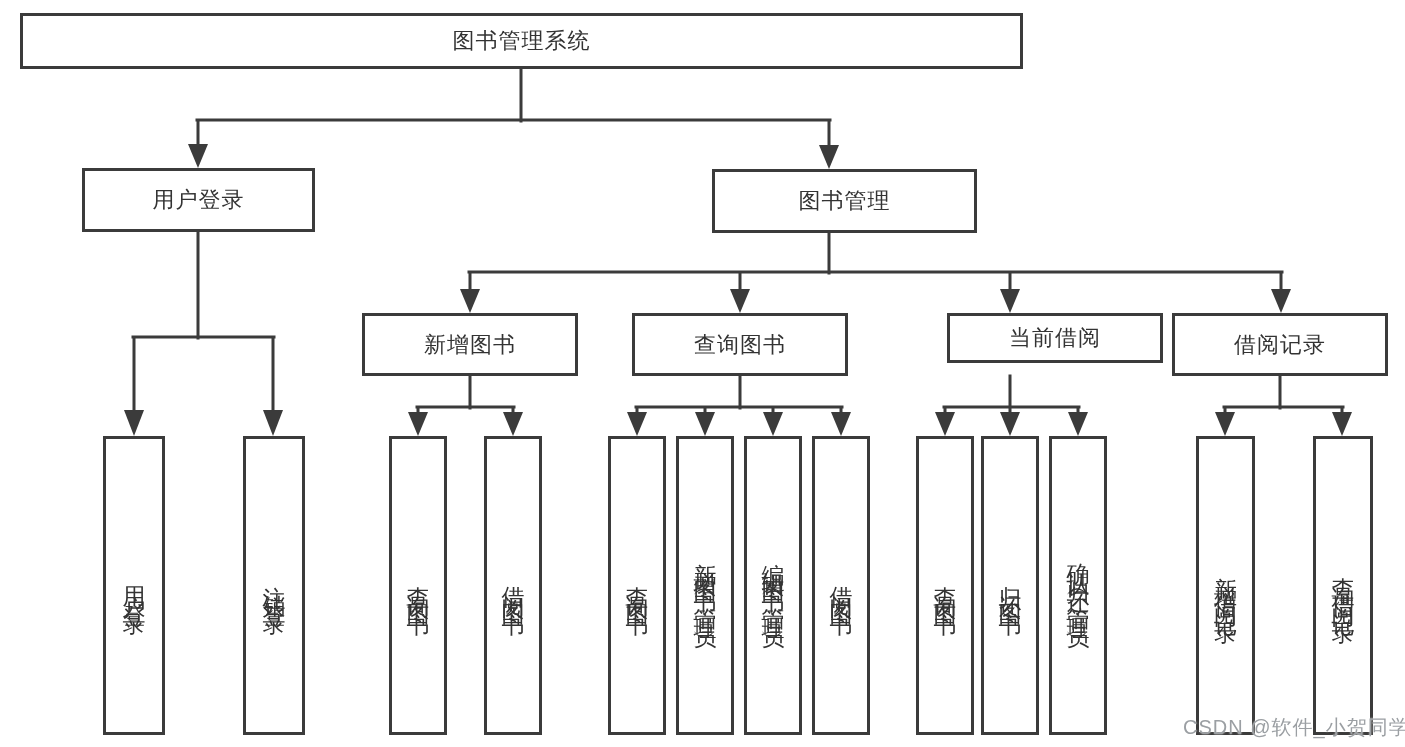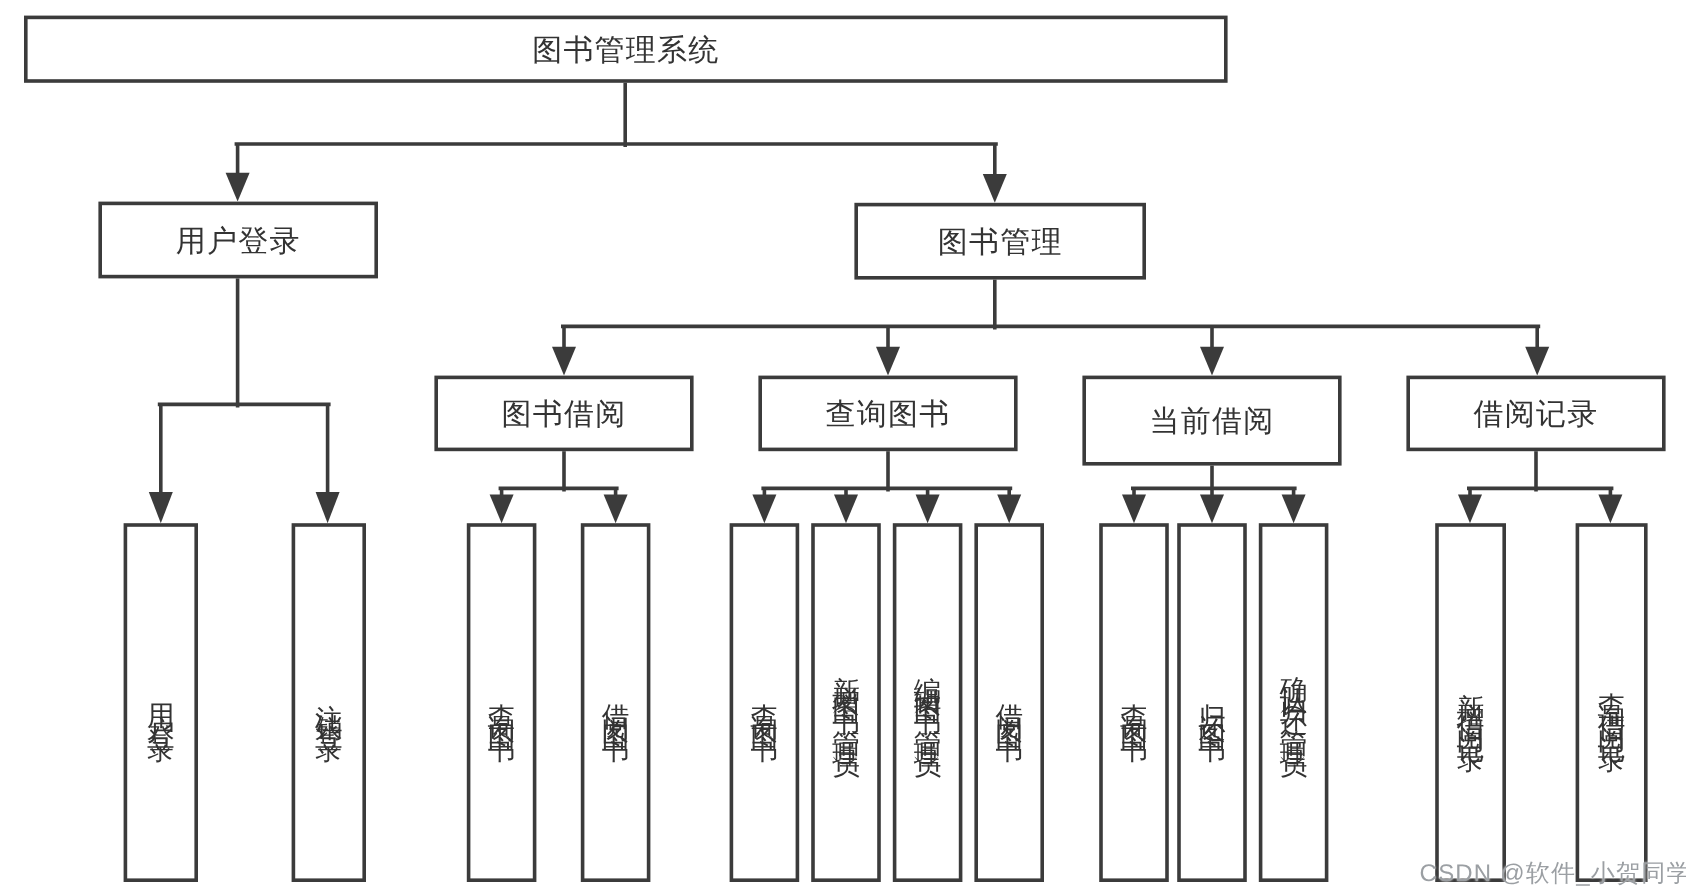--- a/index.html
+++ b/index.html
@@ -19,7 +19,7 @@
     background:#fff;
     border:3px solid #3b3b3b;
     display:flex;align-items:center;justify-content:center;
-    font-size:25px;
+    font-size:22px;
     letter-spacing:1px;
     white-space:nowrap;
   }

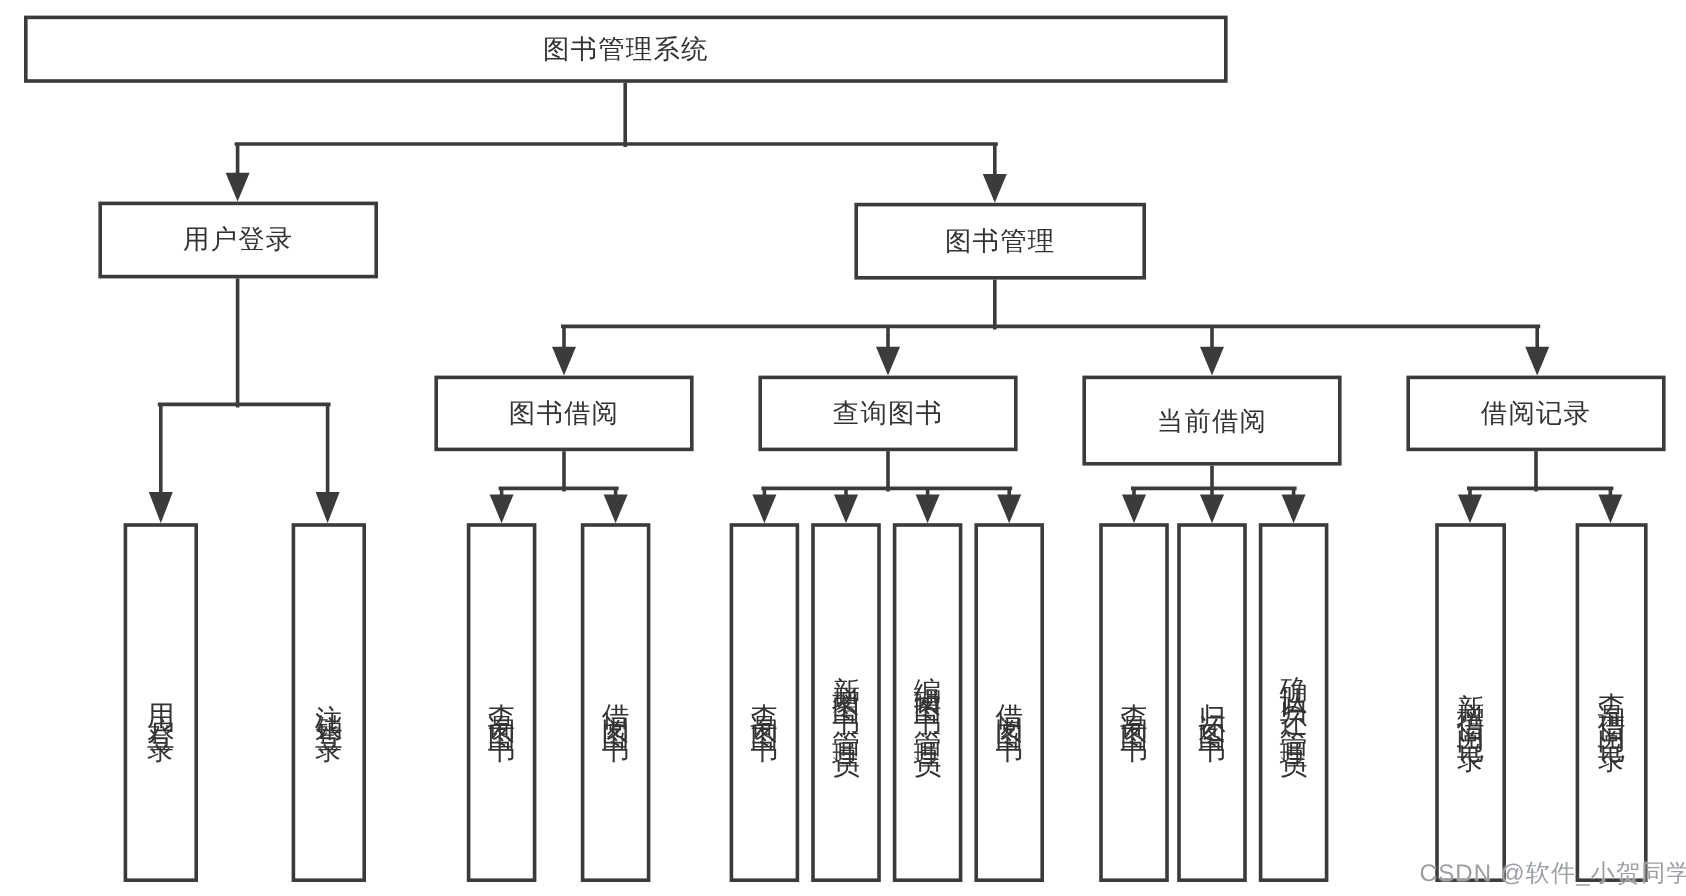--- a/index.html
+++ b/index.html
@@ -85,7 +85,7 @@
 <div class="box" style="left:20px;top:13px;width:1003px;height:56px">图书管理系统</div>
 
 <div class="box" style="left:82px;top:168px;width:233px;height:64px">用户登录</div>
-<div class="box" style="left:712px;top:169px;width:243px;height:64px">图书管理</div>
+<div class="box" style="left:712px;top:169px;width:265px;height:64px">图书管理</div>
 
 <div class="box" style="left:362px;top:313px;width:216px;height:63px">图书借阅</div>
 <div class="box" style="left:632px;top:313px;width:216px;height:63px">查询图书</div>

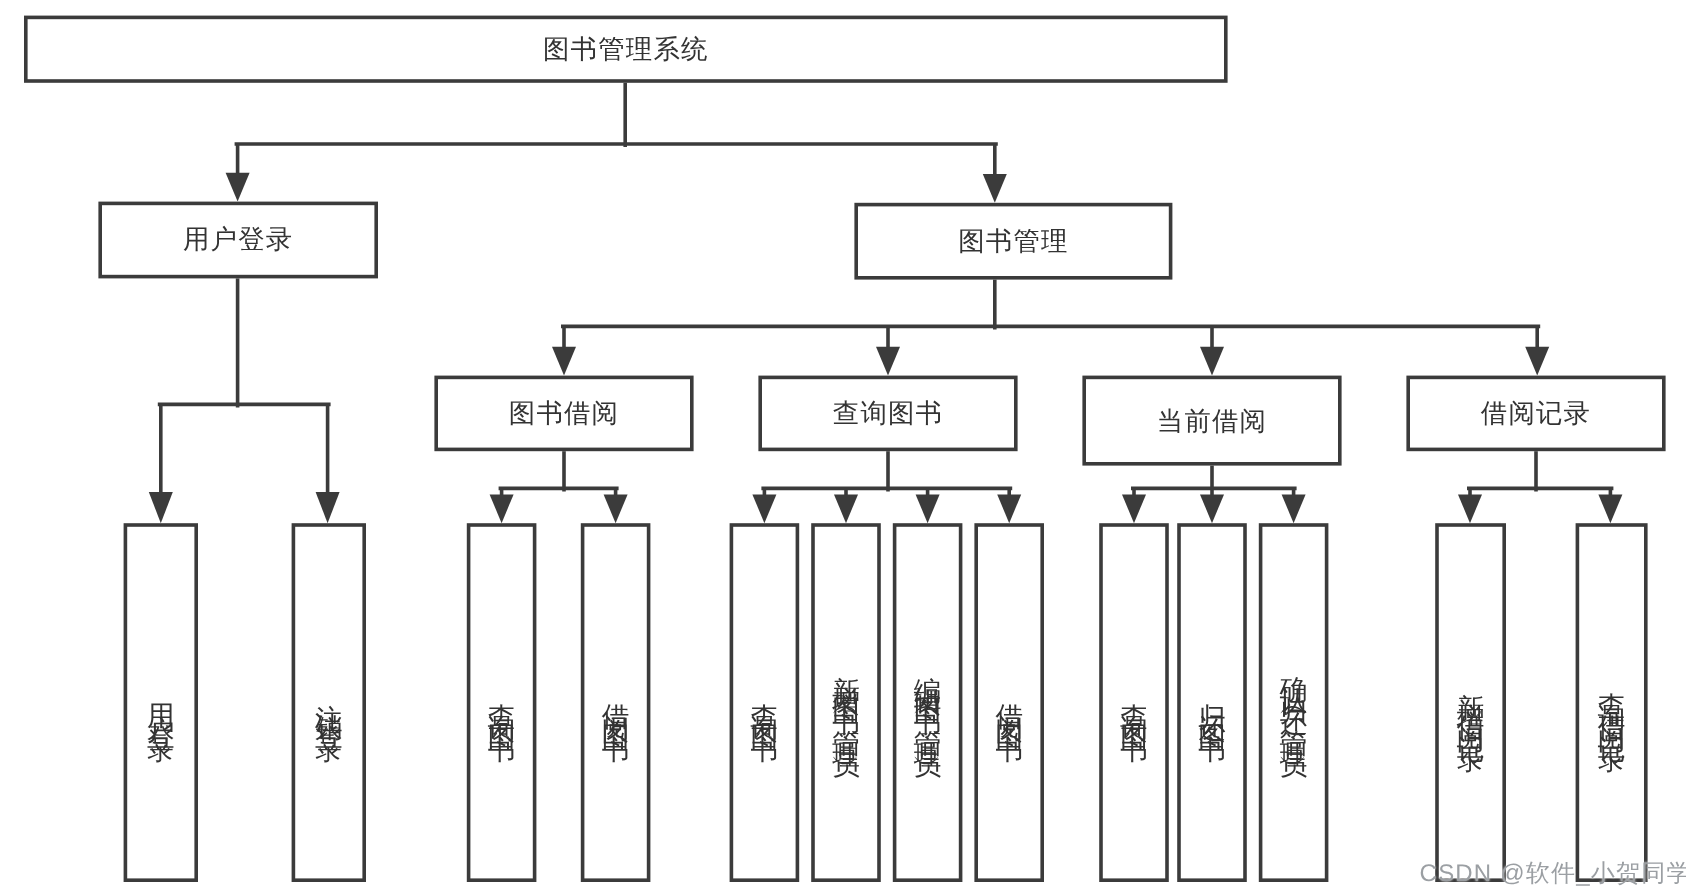--- a/index.html
+++ b/index.html
@@ -87,7 +87,7 @@
 <div class="box" style="left:82px;top:168px;width:233px;height:64px">用户登录</div>
 <div class="box" style="left:712px;top:169px;width:265px;height:64px">图书管理</div>
 
-<div class="box" style="left:362px;top:313px;width:216px;height:63px">图书借阅</div>
+<div class="box" style="left:362px;top:313px;width:216px;height:63px">新增图书</div>
 <div class="box" style="left:632px;top:313px;width:216px;height:63px">查询图书</div>
 <div class="box" style="left:902px;top:313px;width:216px;height:75px">当前借阅</div>
 <div class="box" style="left:1172px;top:313px;width:216px;height:63px">借阅记录</div>

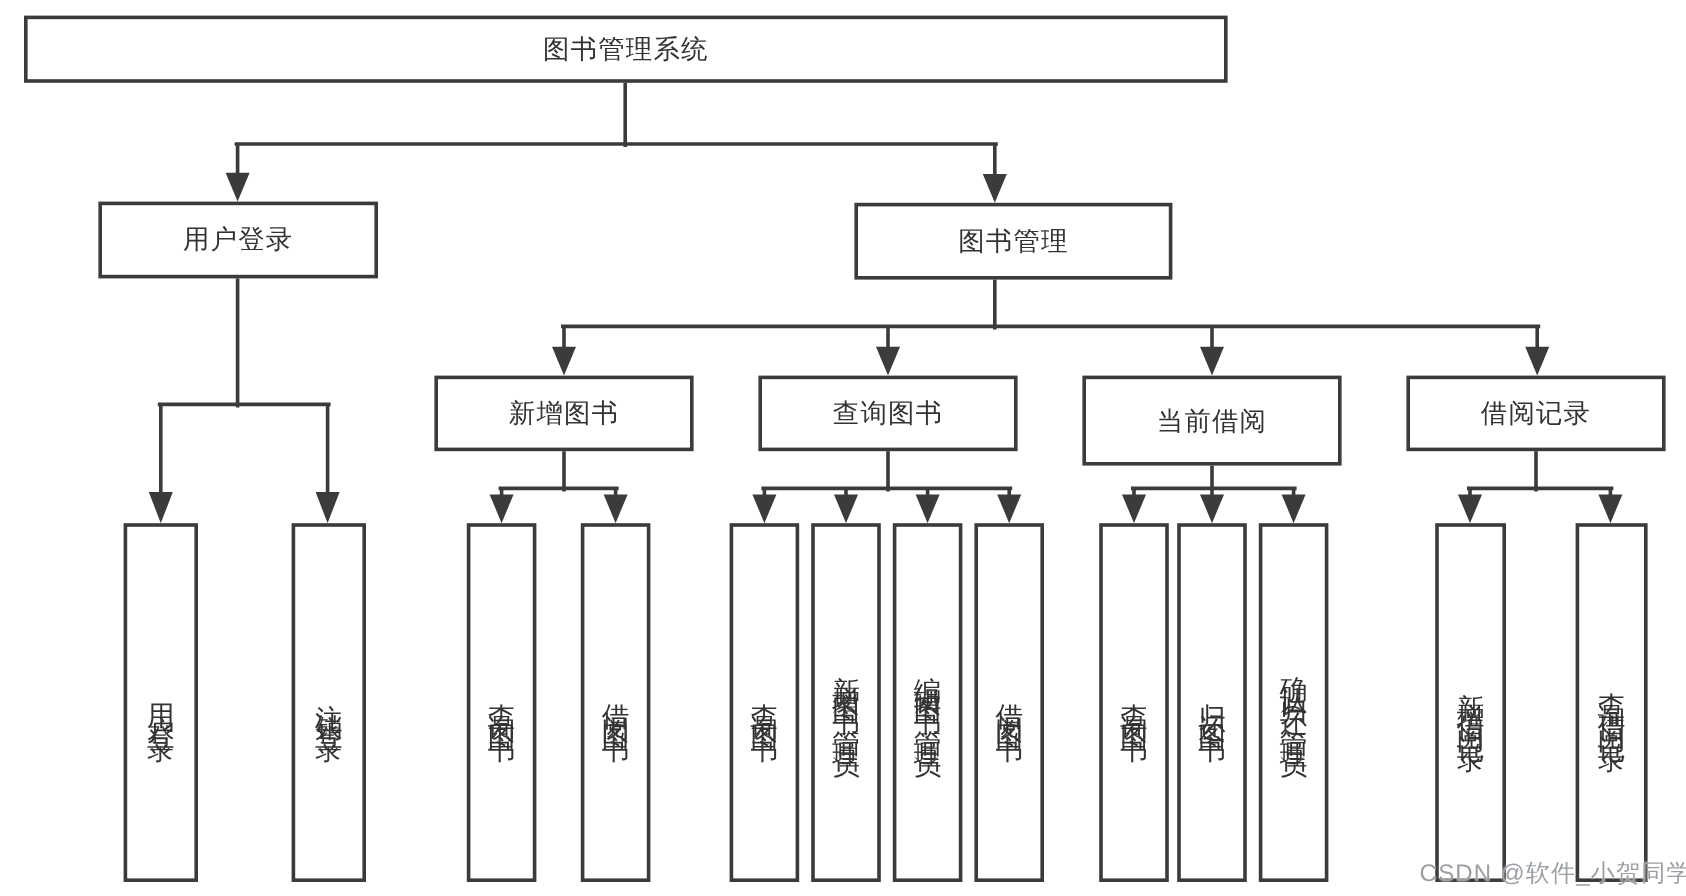--- a/index.html
+++ b/index.html
@@ -89,7 +89,7 @@
 
 <div class="box" style="left:362px;top:313px;width:216px;height:63px">新增图书</div>
 <div class="box" style="left:632px;top:313px;width:216px;height:63px">查询图书</div>
-<div class="box" style="left:902px;top:313px;width:216px;height:75px">当前借阅</div>
+<div class="box" style="left:947px;top:313px;width:216px;height:50px">当前借阅</div>
 <div class="box" style="left:1172px;top:313px;width:216px;height:63px">借阅记录</div>
 
 <div class="leaf" style="left:103px;width:62px">用户登录</div>

